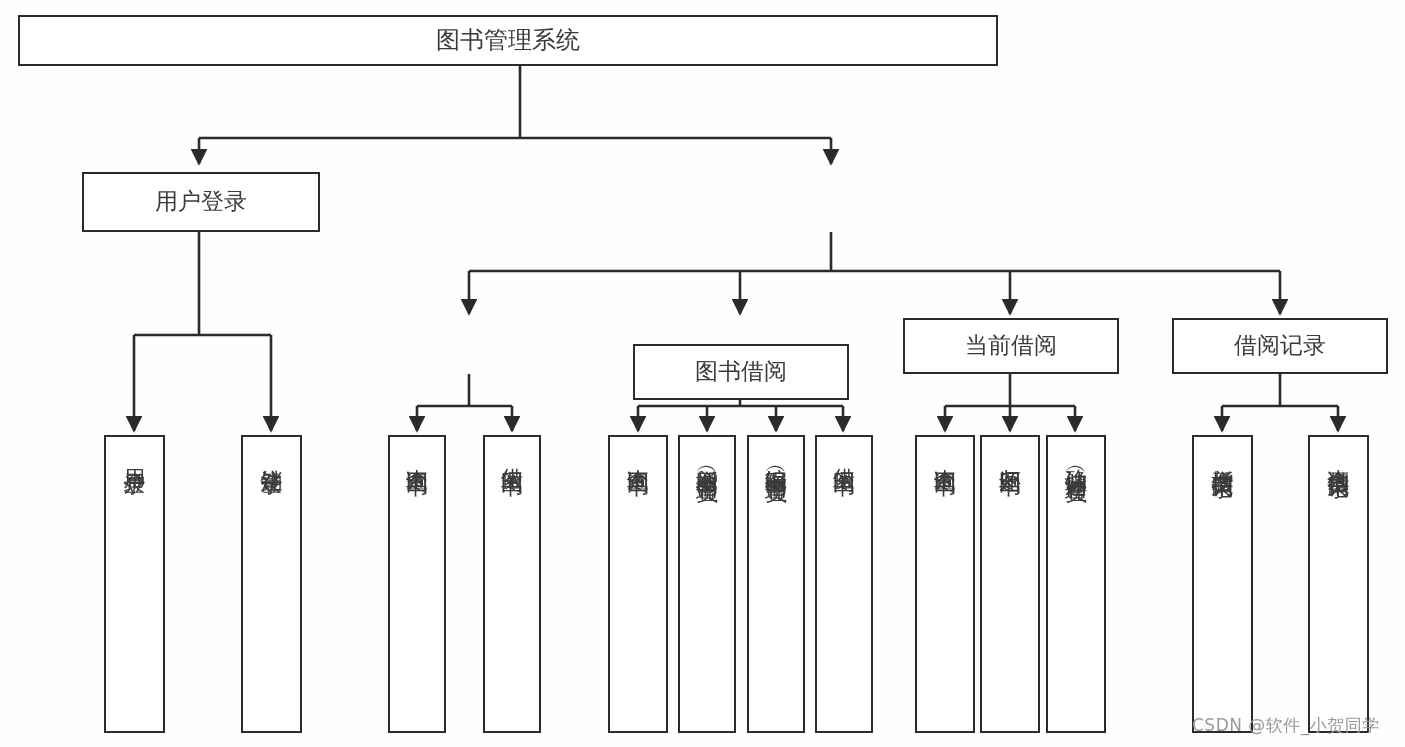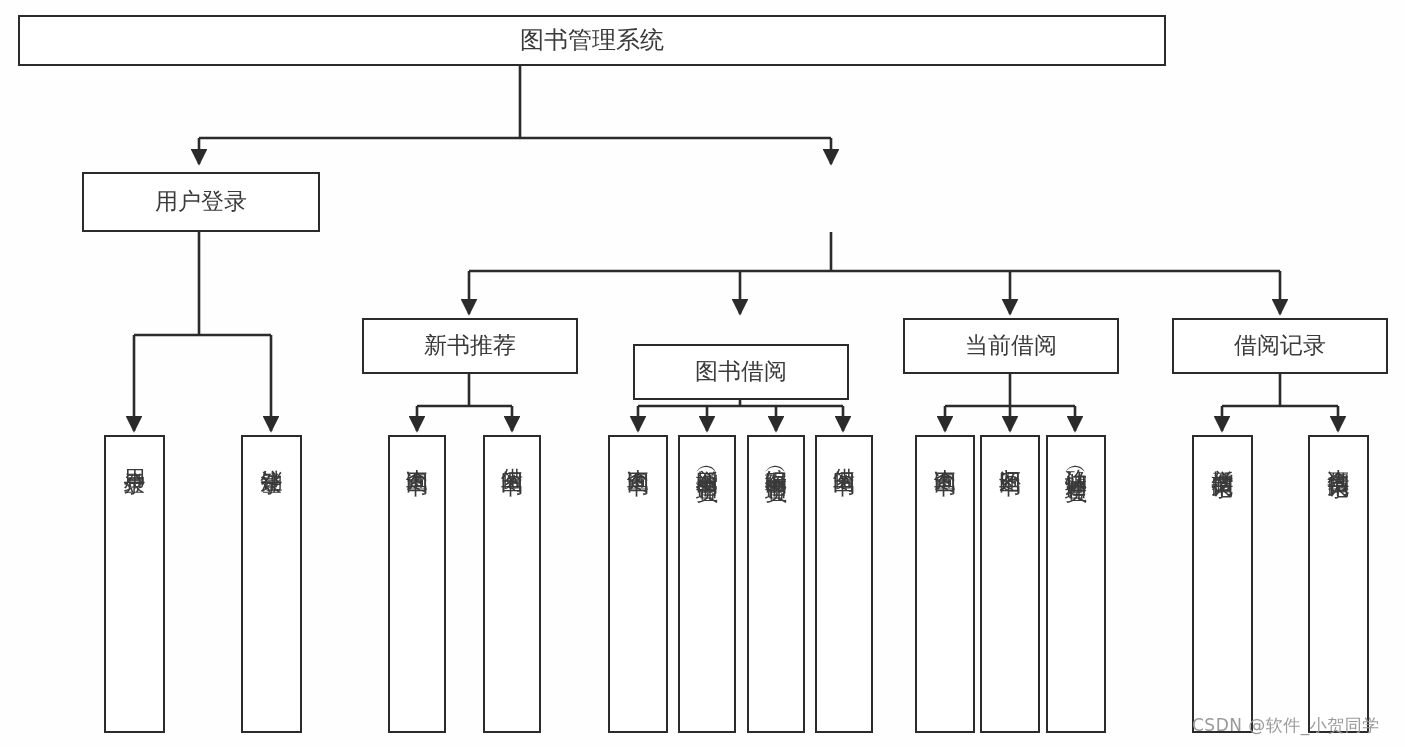--- a/index.html
+++ b/index.html
@@ -127,7 +127,7 @@
     </g>
   </svg>
 
-  <div class="node h root" style="left:18px; top:15px; width:1148px; height:51px;">
+  <div class="node h root" style="left:18px; top:15px; width:980px; height:51px;">
     <span class="label">图书管理系统</span>
   </div>
 

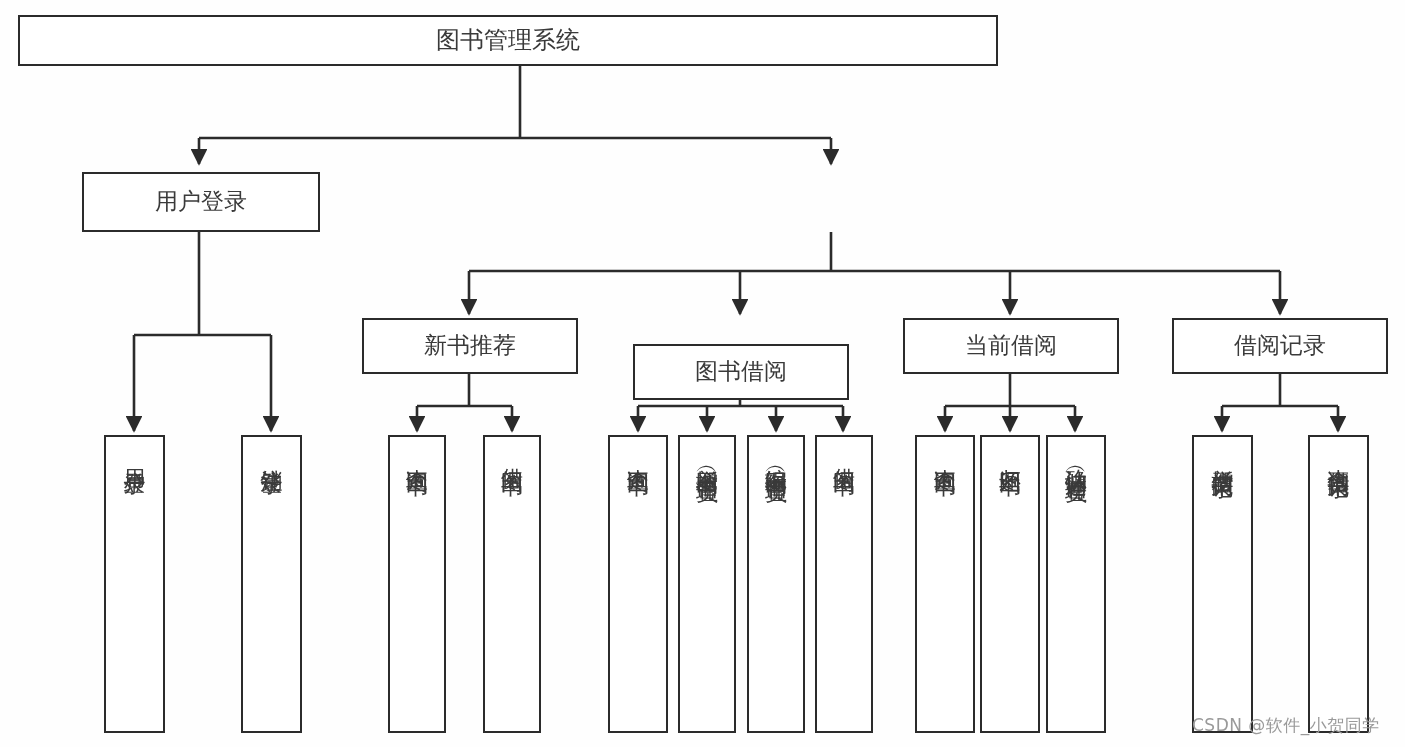--- a/index.html
+++ b/index.html
@@ -135,9 +135,6 @@
     <span class="label">用户登录</span>
   </div>
 
-  <div class="node h" style="left:362px; top:318px; width:216px; height:56px;">
-    <span class="label">新书推荐</span>
-  </div>
   <div class="node h" style="left:633px; top:318px; width:216px; height:56px;margin-top:26px;">
     <span class="label">图书借阅</span>
   </div>

